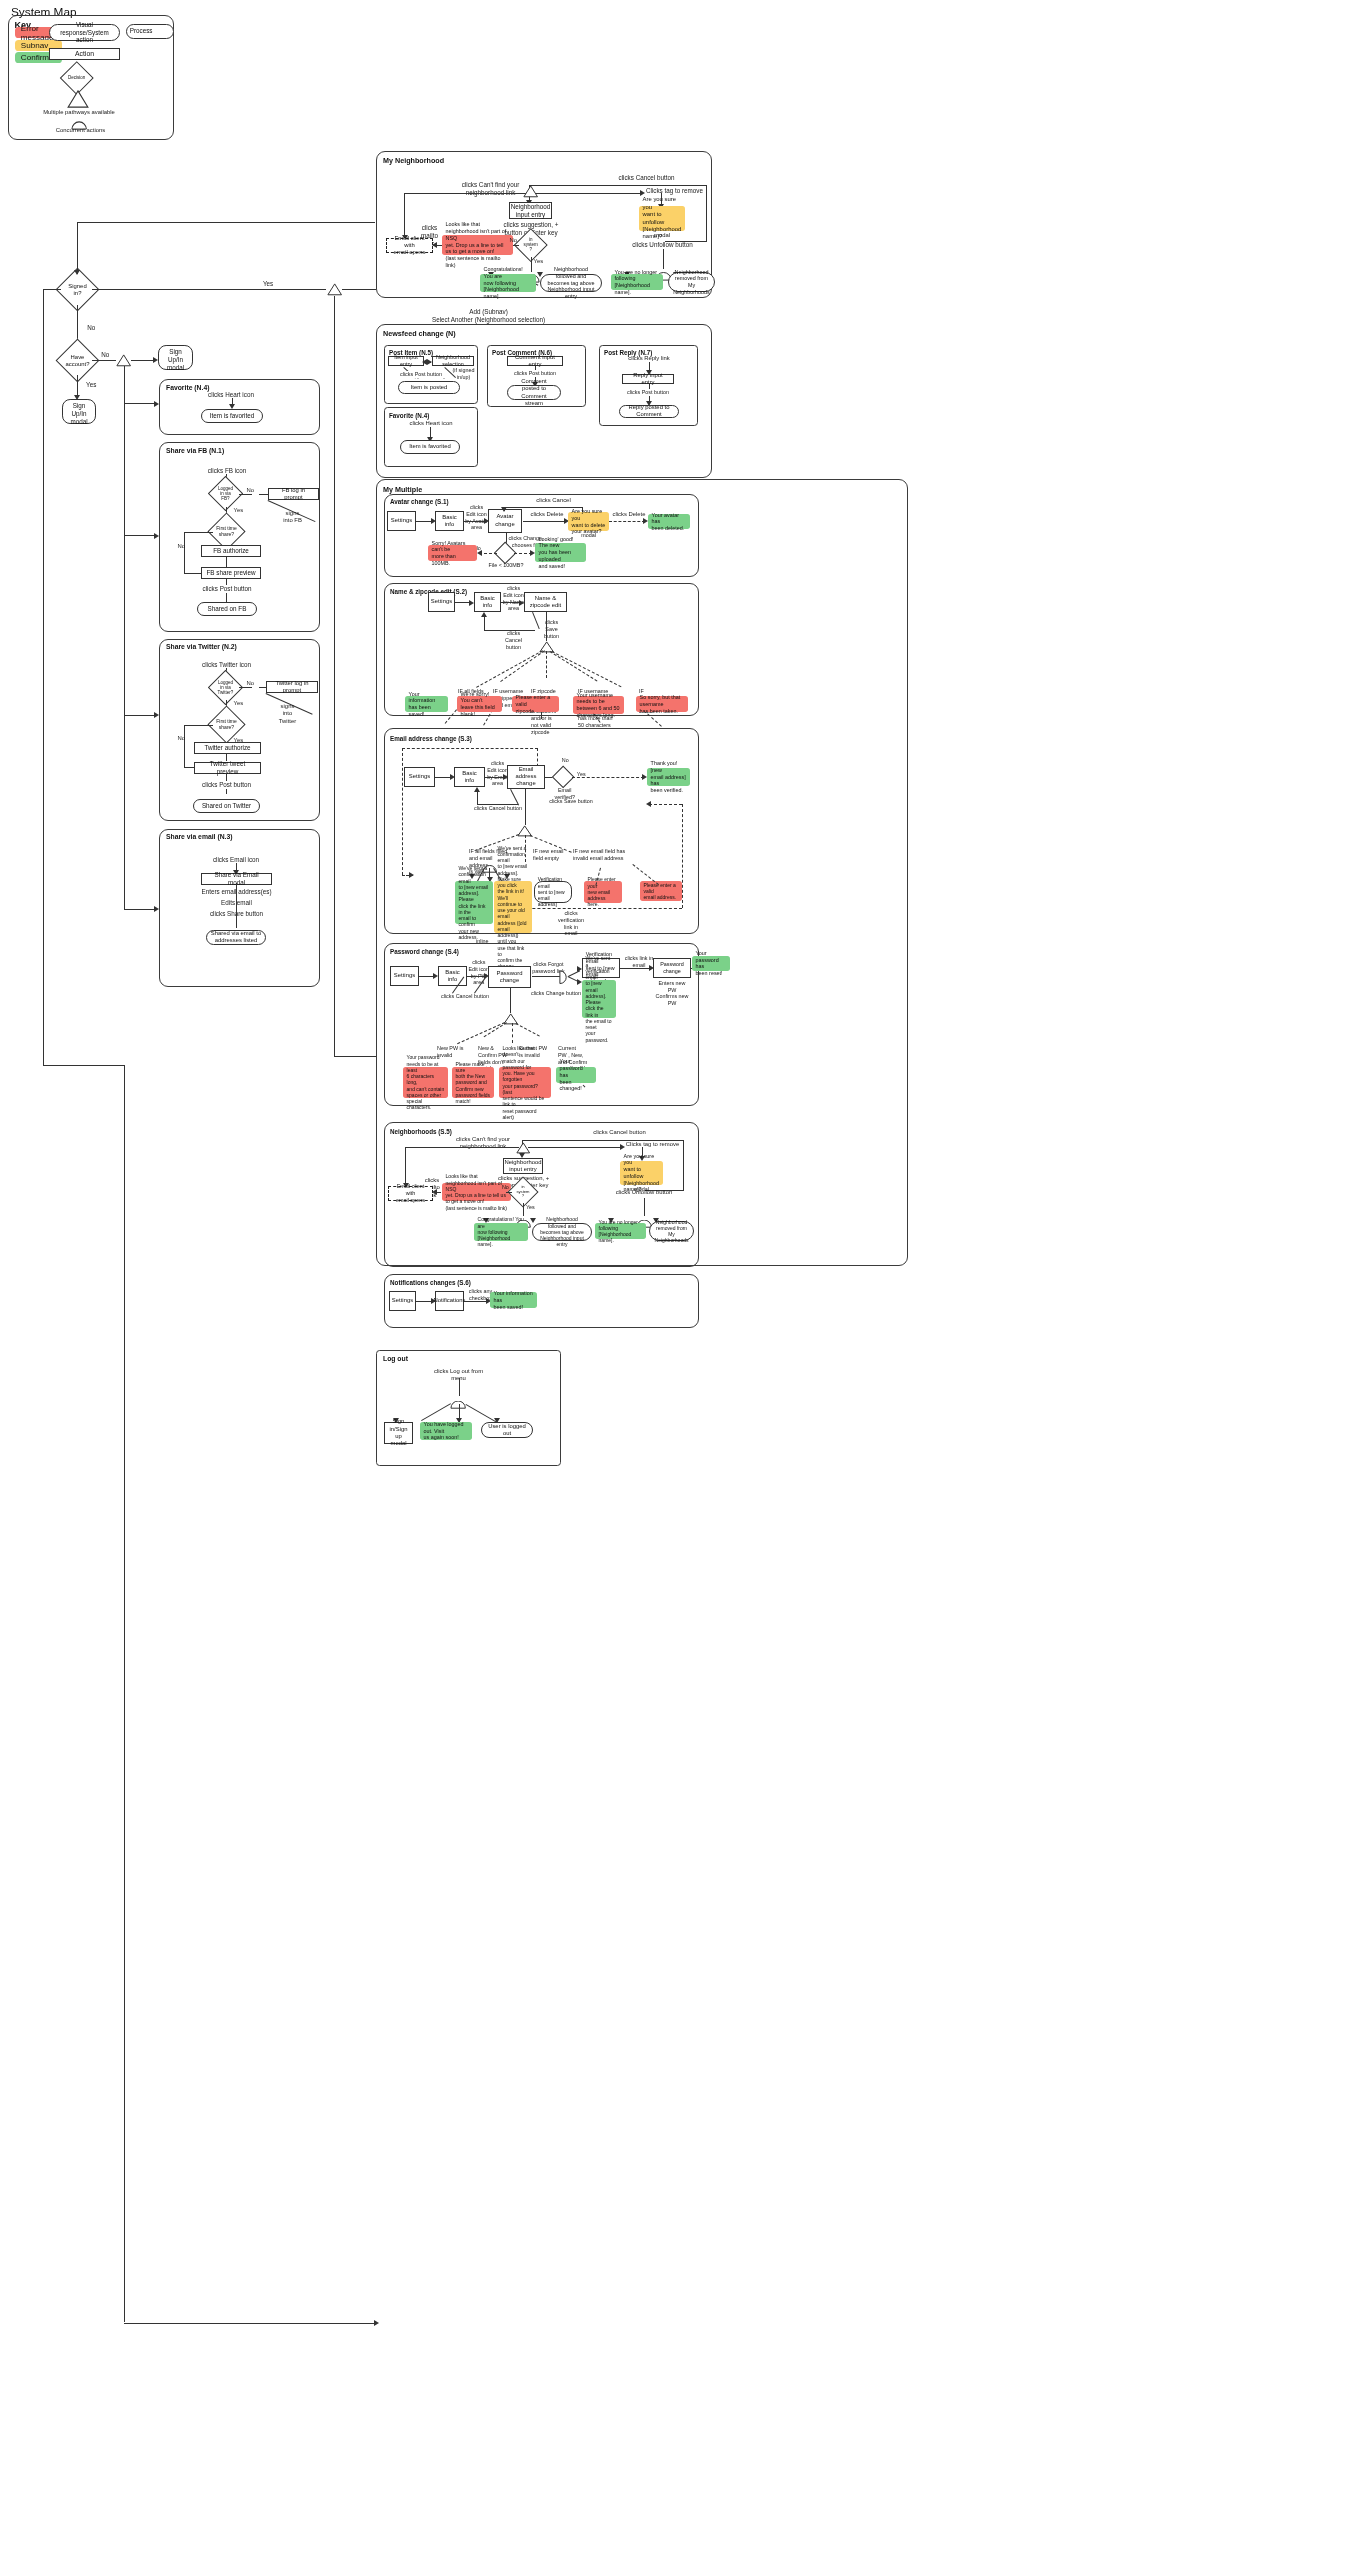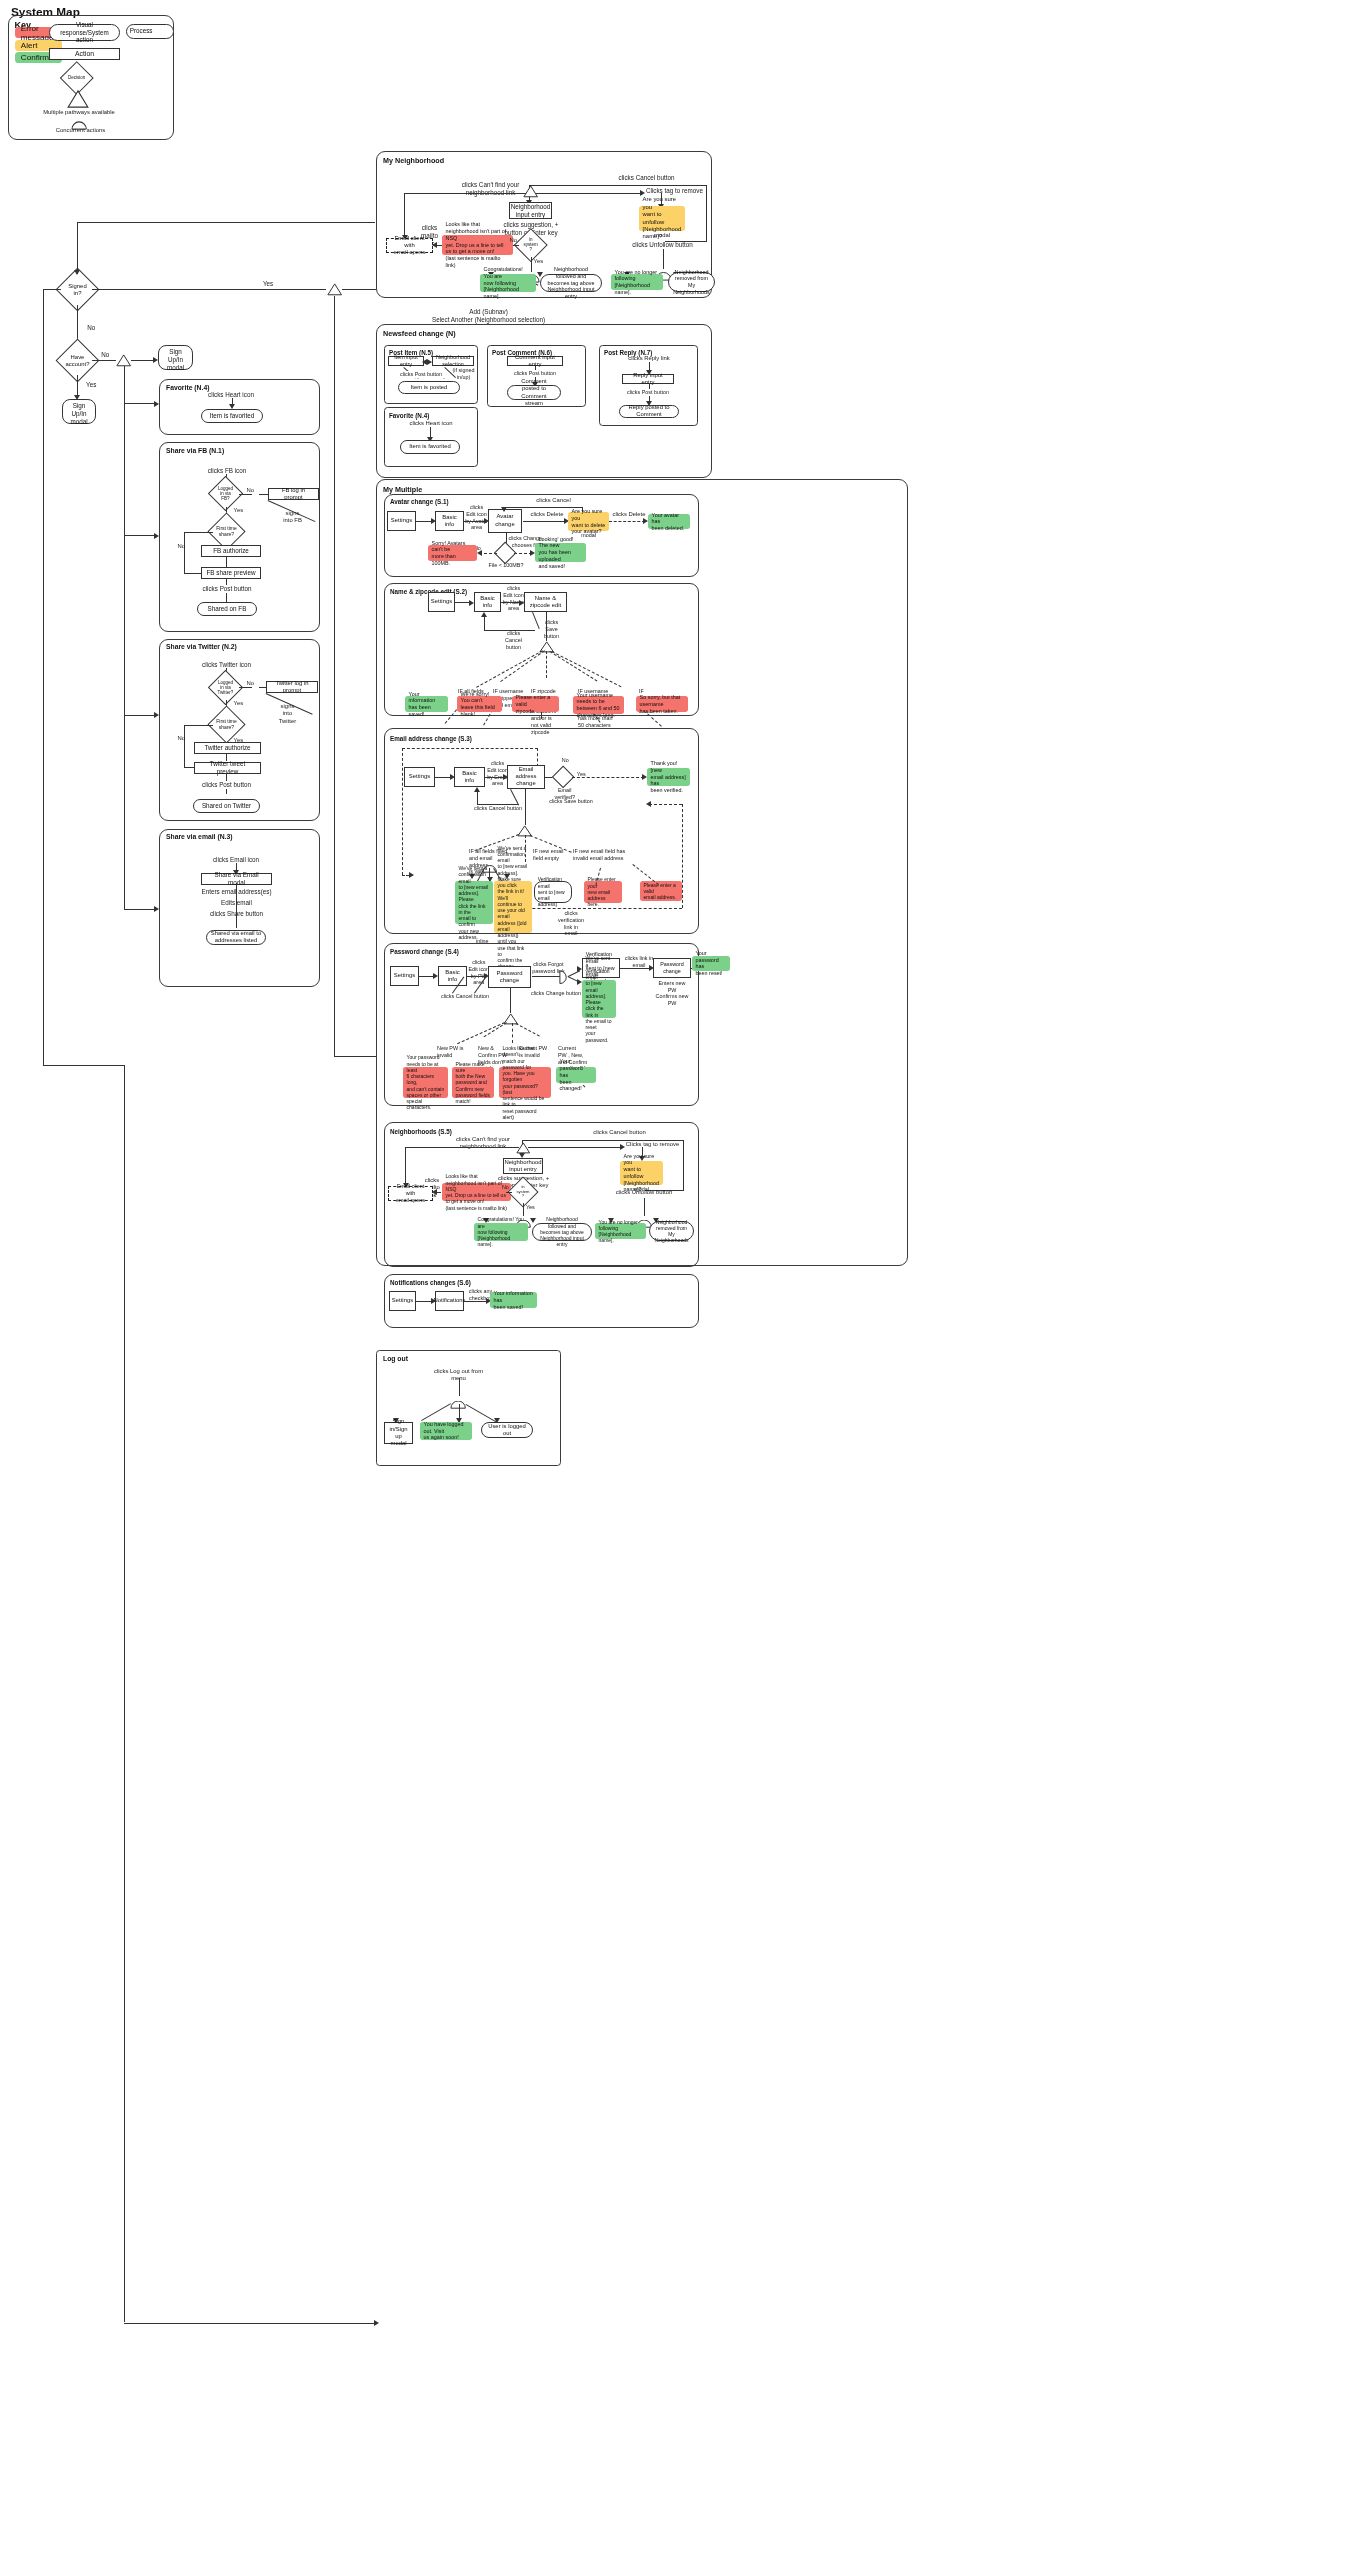--- a/index.html
+++ b/index.html
@@ -15,7 +15,7 @@
   .t { position:absolute; font-size:8.1px; line-height:1.25; color:#1a1a1a; text-align:center; white-space:pre-line; }
   .t.l { text-align:left; }
   .ttl { position:absolute; font-weight:bold; font-size:9px; color:#111; }
-  .pagetitle { position:absolute; font-weight:bold; font-size:11.8px; }
+  .pagetitle { position:absolute; font-weight:normal; font-size:11.8px; }
   
   .grp { position:absolute; border:1.3px solid #3b3b3b; border-radius:9px; background:transparent; }
   .grp.sq { border-radius:3.6px; }

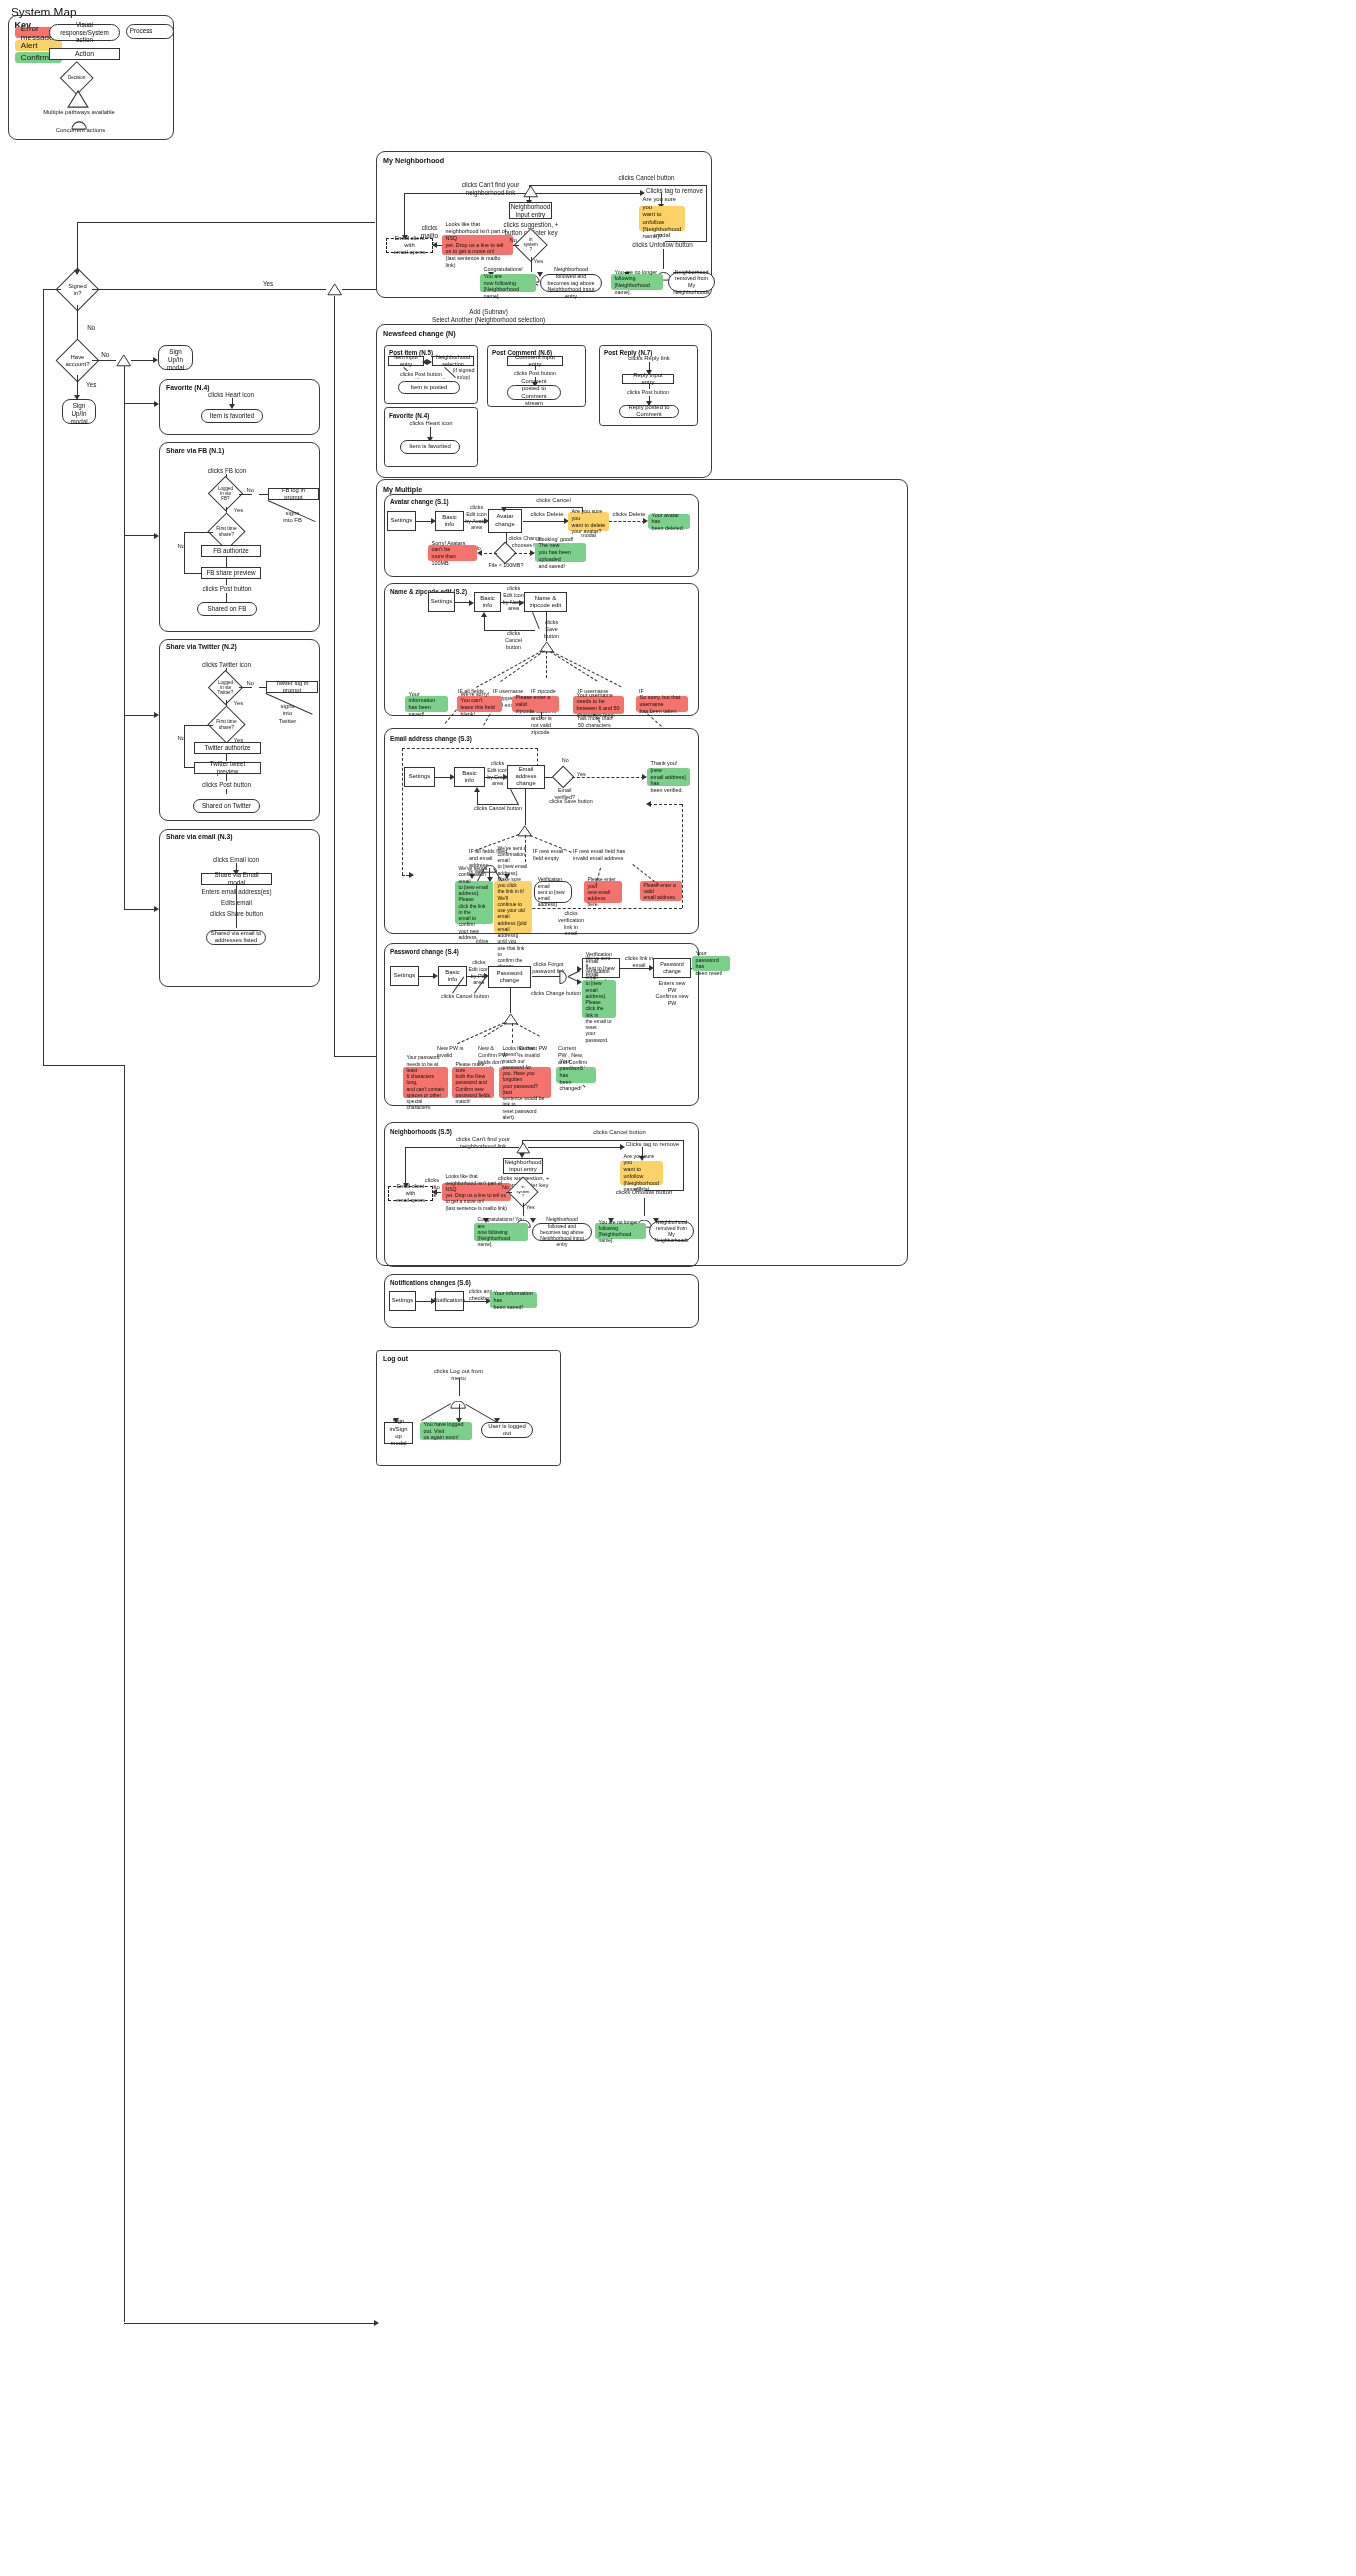--- a/index.html
+++ b/index.html
@@ -63,7 +63,7 @@
 <div class="ttl" style="left:14.5px;top:20px;">Key</div>
 
 <div class="swatch" style="left:15.4px;top:27px;width:47px;height:11px;background:#f4736c;">Error message</div>
-<div class="swatch" style="left:15.4px;top:40px;width:47px;height:11px;background:#fbd168;">Alert</div>
+<div class="swatch" style="left:15.4px;top:40px;width:47px;height:11px;background:#fbd168;">Subnav</div>
 <div class="swatch" style="left:15.4px;top:52px;width:47px;height:11px;background:#7bd189;">Confirmation</div>
 
 <div class="node round" style="left:49px;top:24.4px;width:71px;height:16.3px;font-size:6.3px;">Visual response/System action</div>

